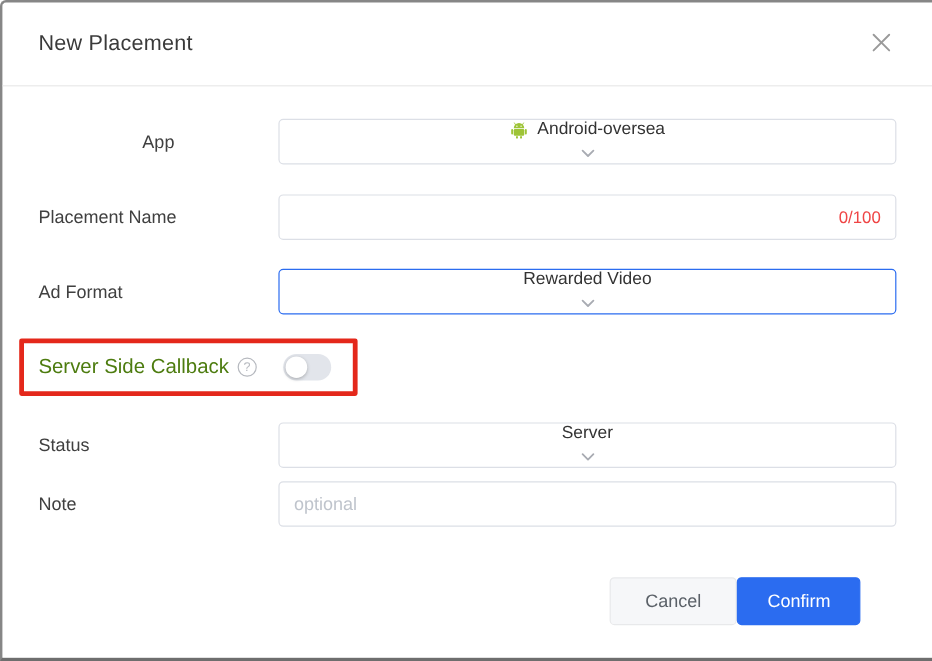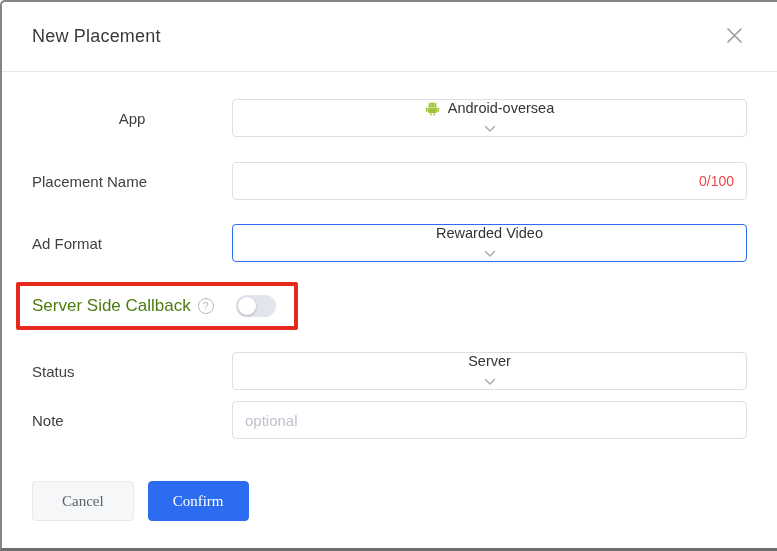--- a/index.html
+++ b/index.html
@@ -91,10 +91,8 @@
   }
 
   .dialog-footer {
-    display: flex; align-items: center;
-    gap: 14px;
+    display: flex; justify-content: flex-end; align-items: center;
     padding: 42px 30px 0 0;
-    font-family: Liberation Serif, serif;
   }
   .btn {
     height: 40px; border-radius: 4px; font-size: 15px;

